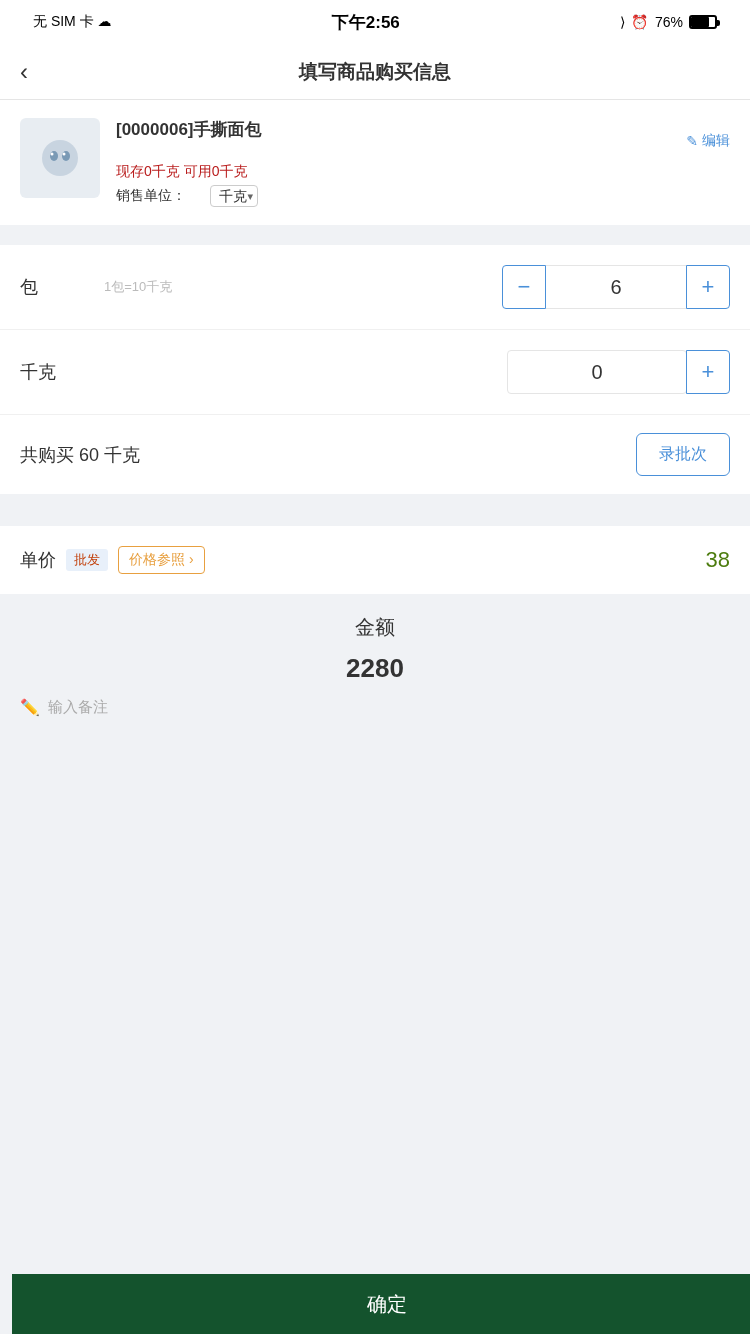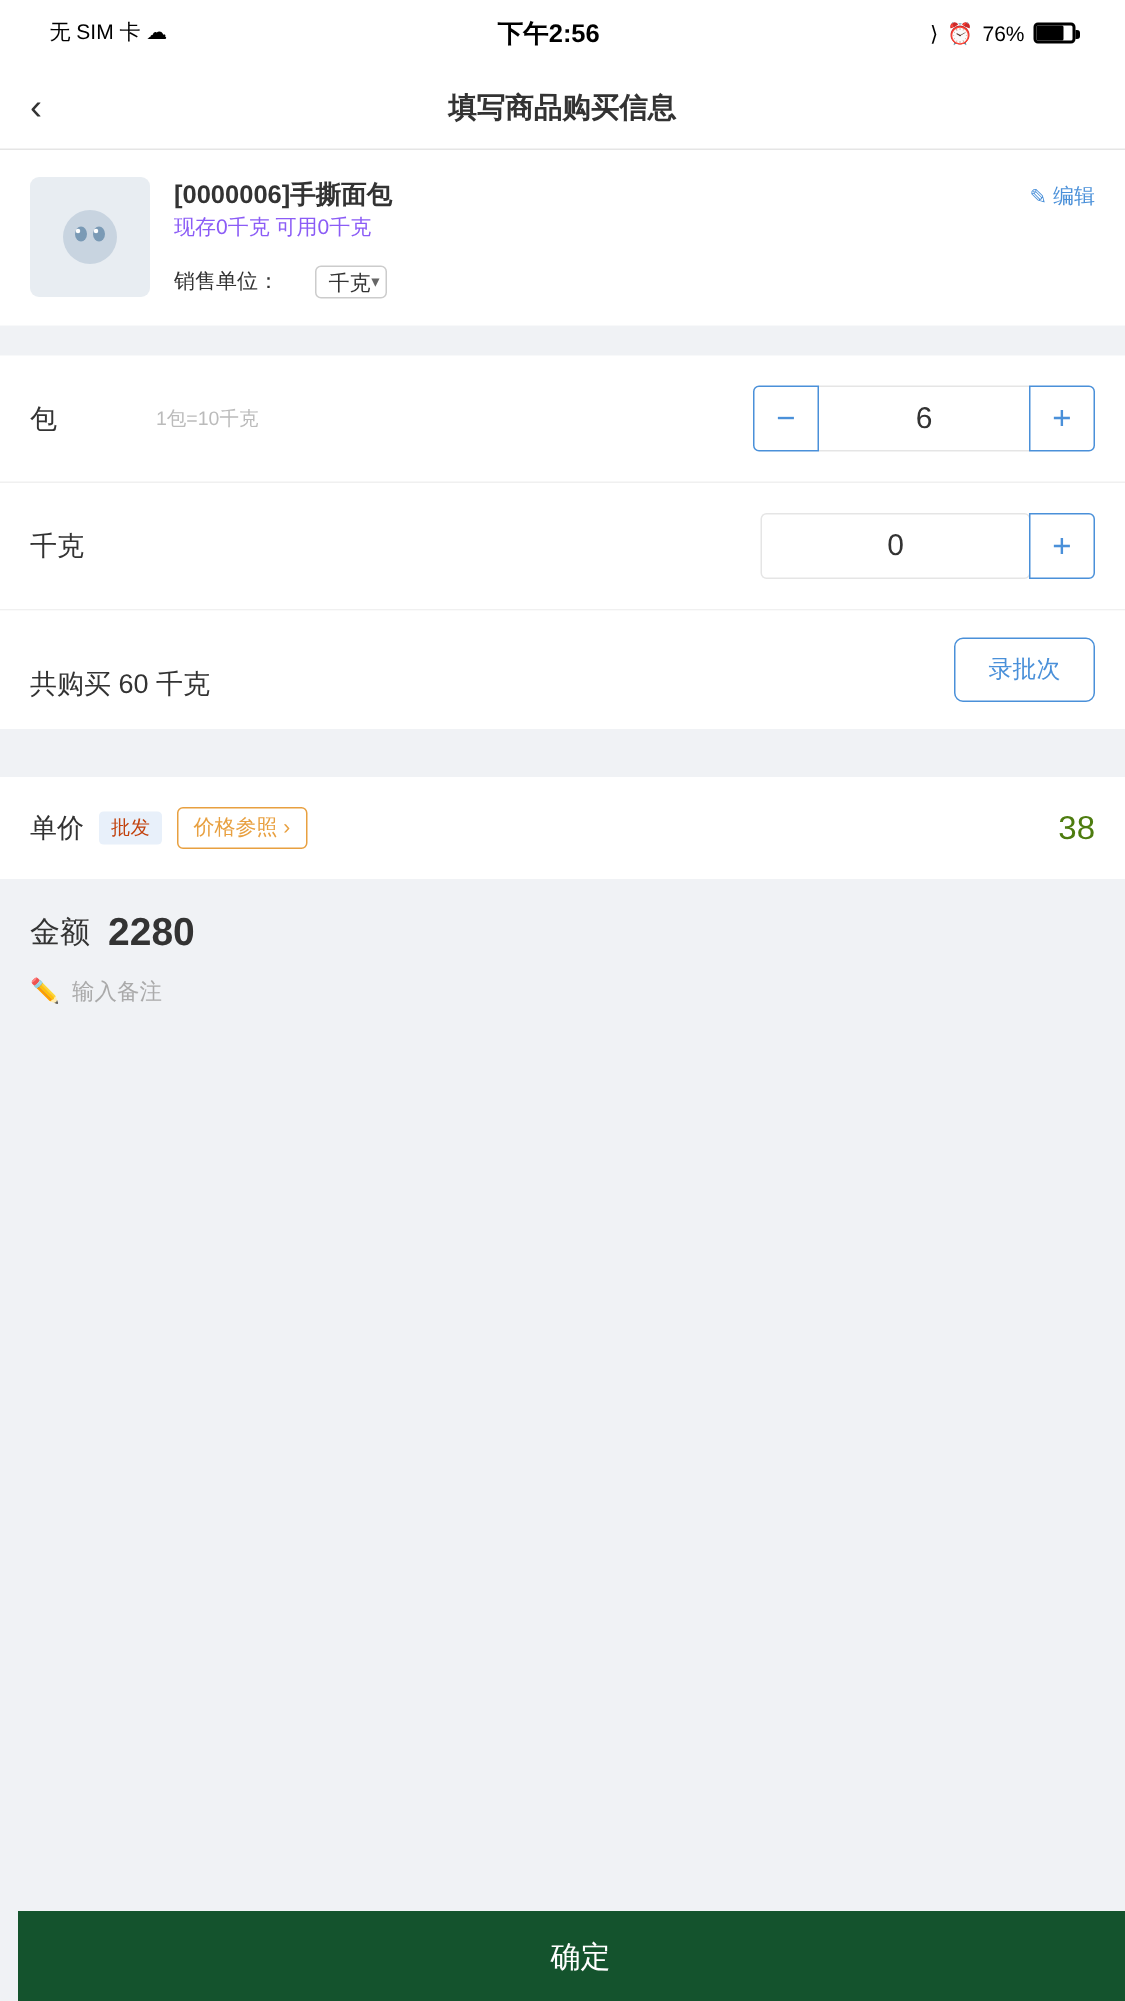--- a/index.html
+++ b/index.html
@@ -92,7 +92,7 @@
       font-size: 17px;
       font-weight: 600;
       color: #333;
-      margin-bottom: 2px;
+      margin-bottom: 22px;
     }
     .product-stock {
       font-size: 14px;

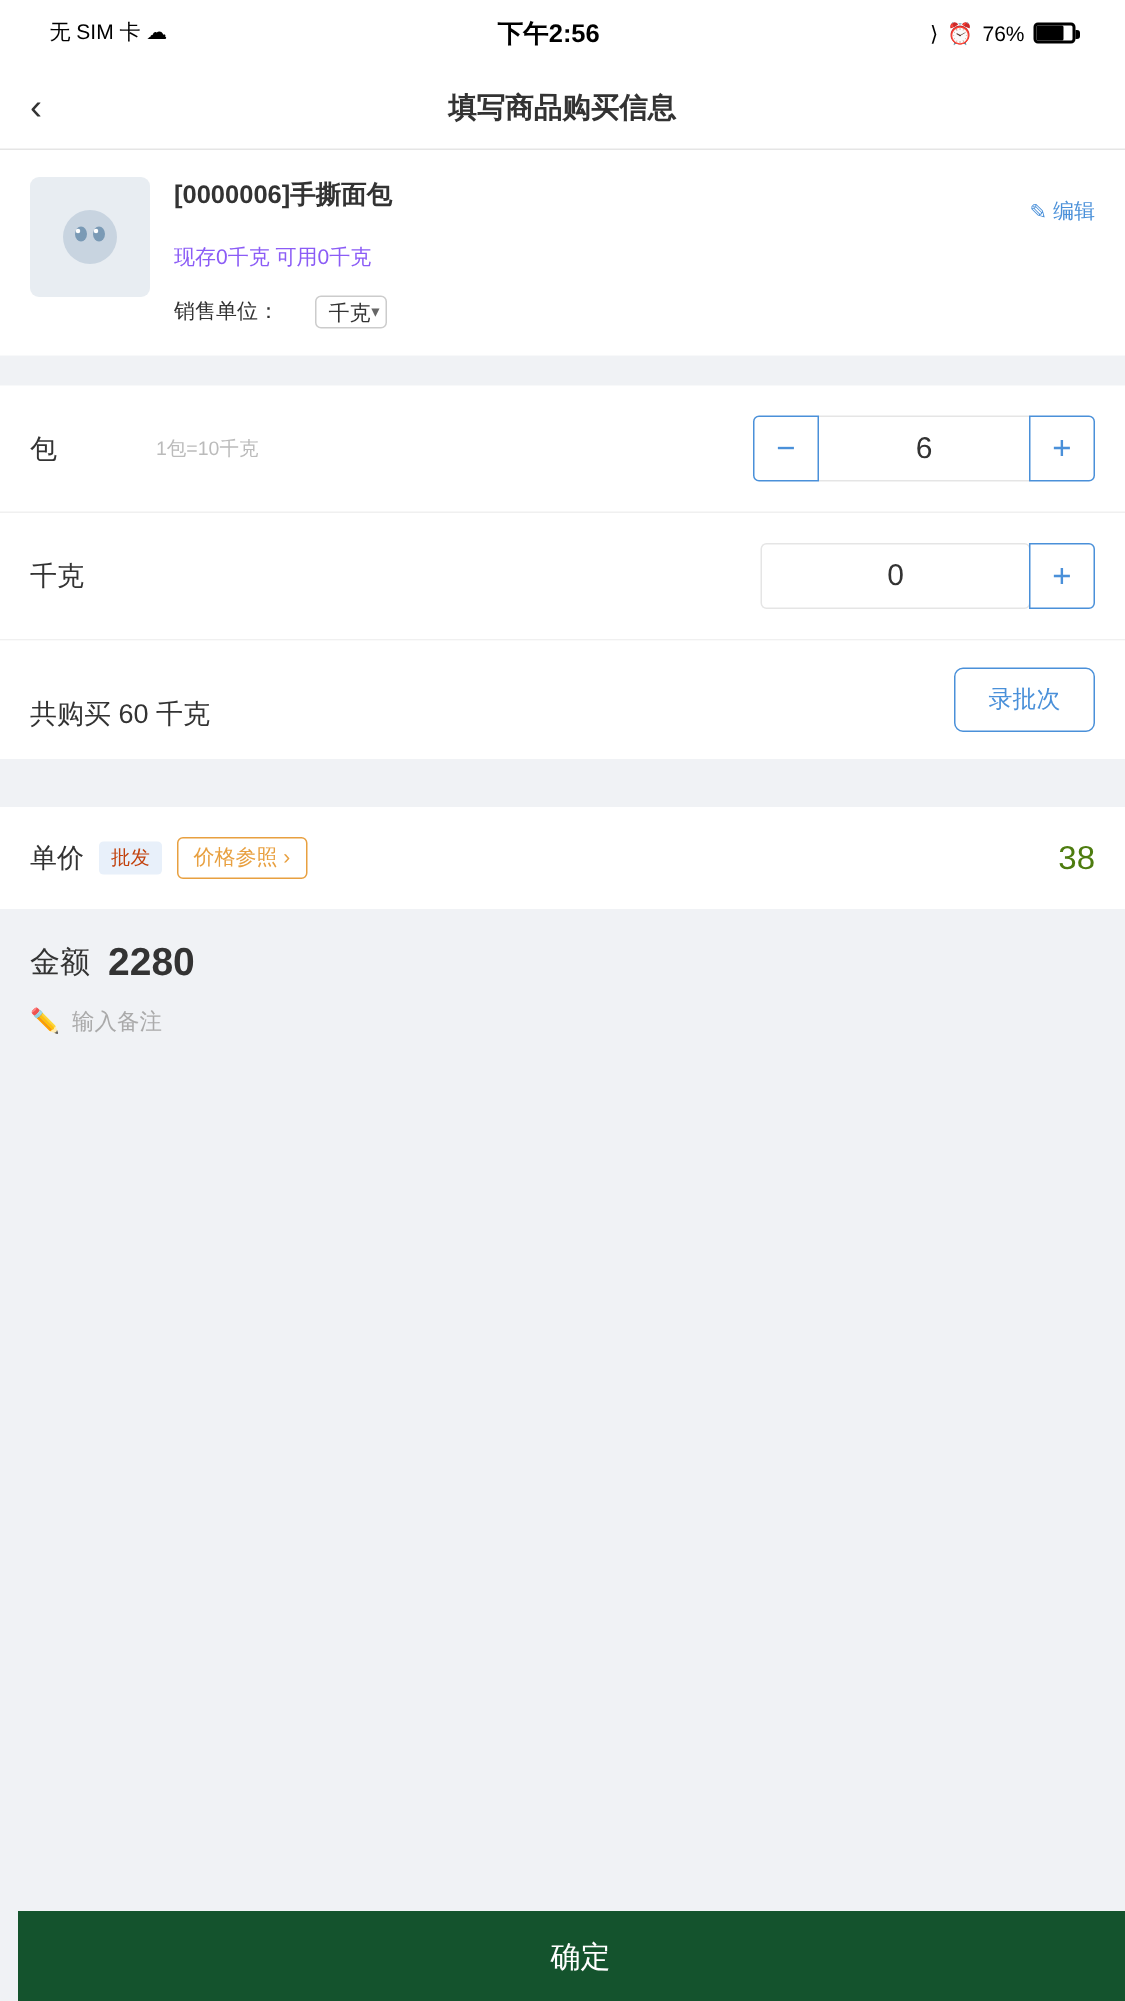--- a/index.html
+++ b/index.html
@@ -96,8 +96,8 @@
     }
     .product-stock {
       font-size: 14px;
-      color: #8b5cf6;
-      margin-bottom: 16px;
+      color: #b91c1c;
+      margin-bottom: 4px;
     }
     .product-unit {
       display: flex;

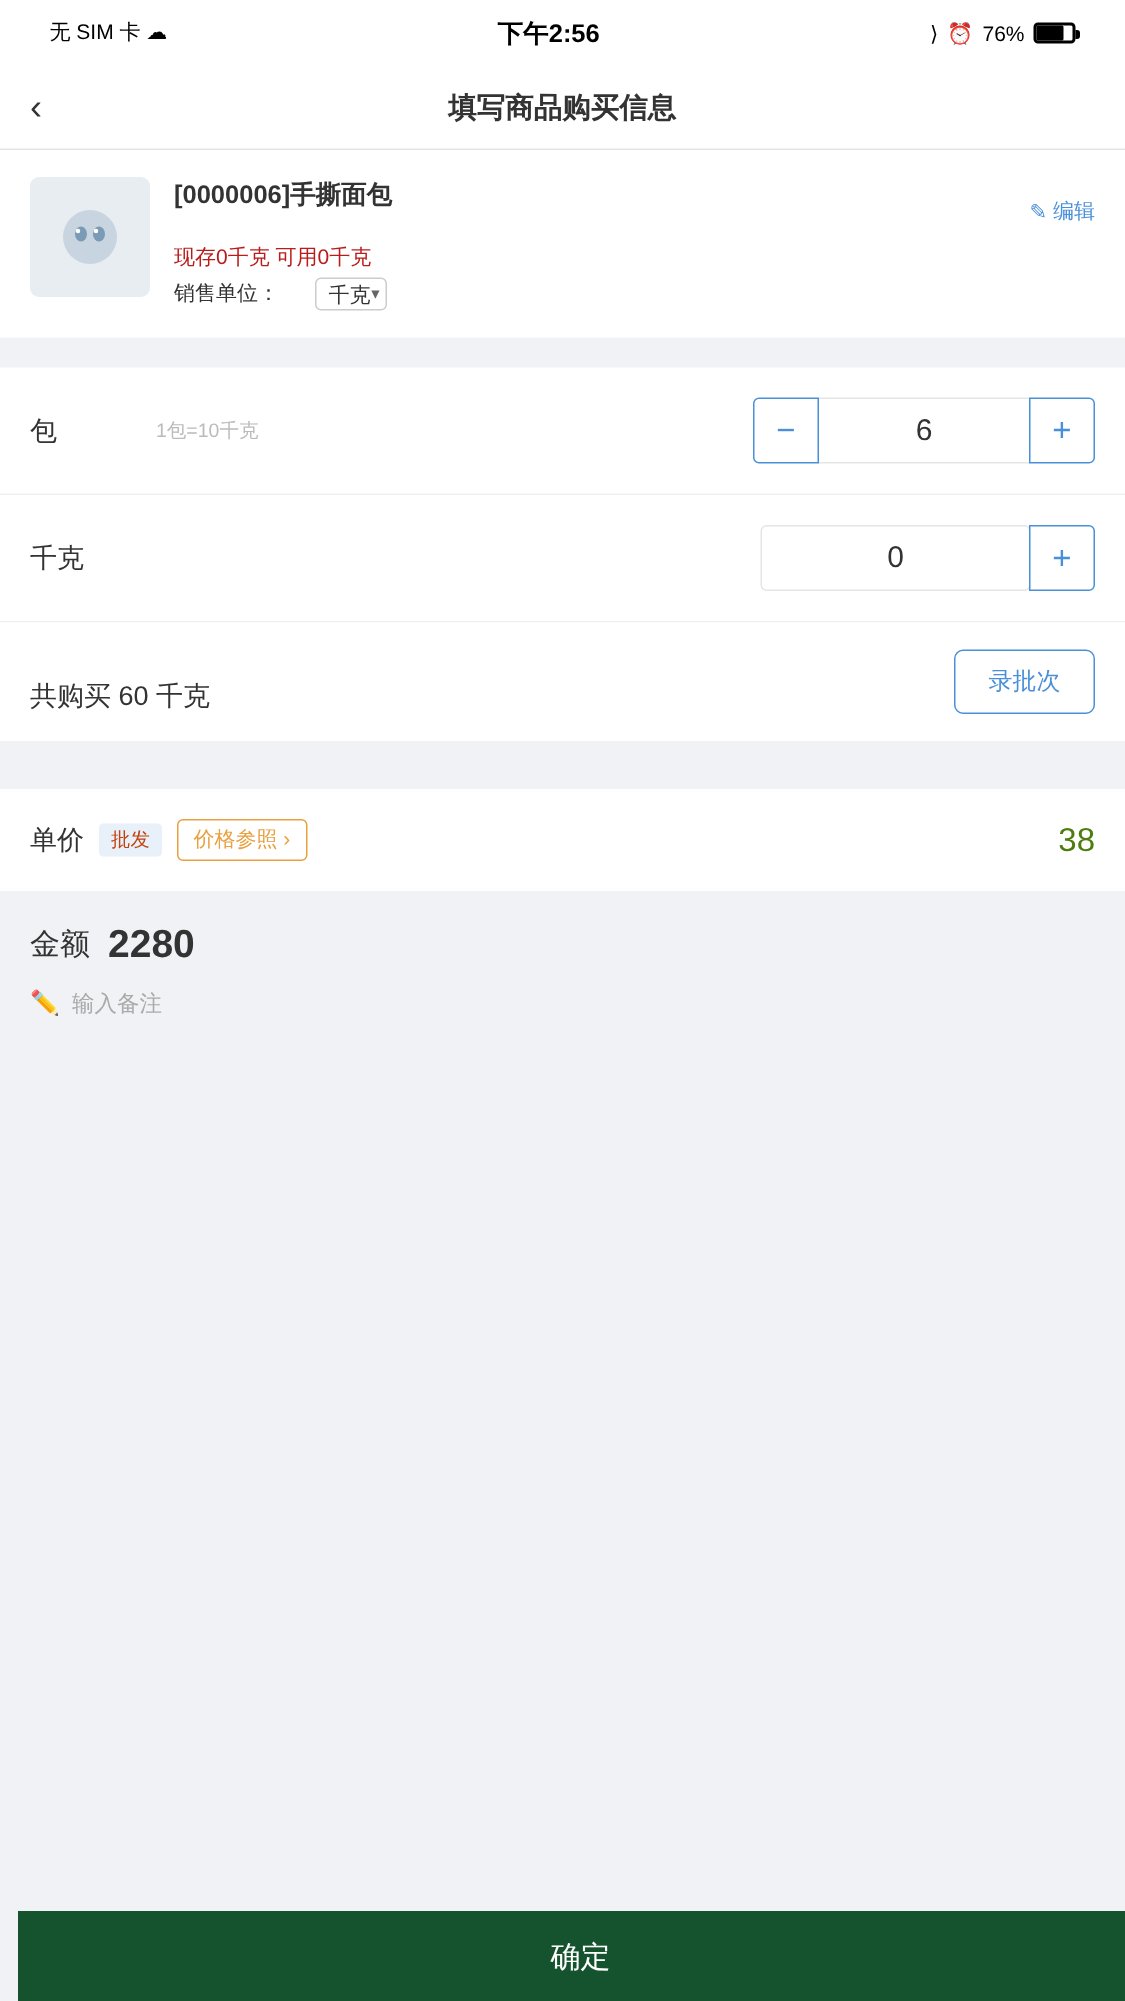--- a/index.html
+++ b/index.html
@@ -200,7 +200,7 @@
     
     .total-row {
       display: flex;
-      align-items: flex-end;
+      align-items: center;
       justify-content: space-between;
       padding: 18px 20px;
       background: #fff;

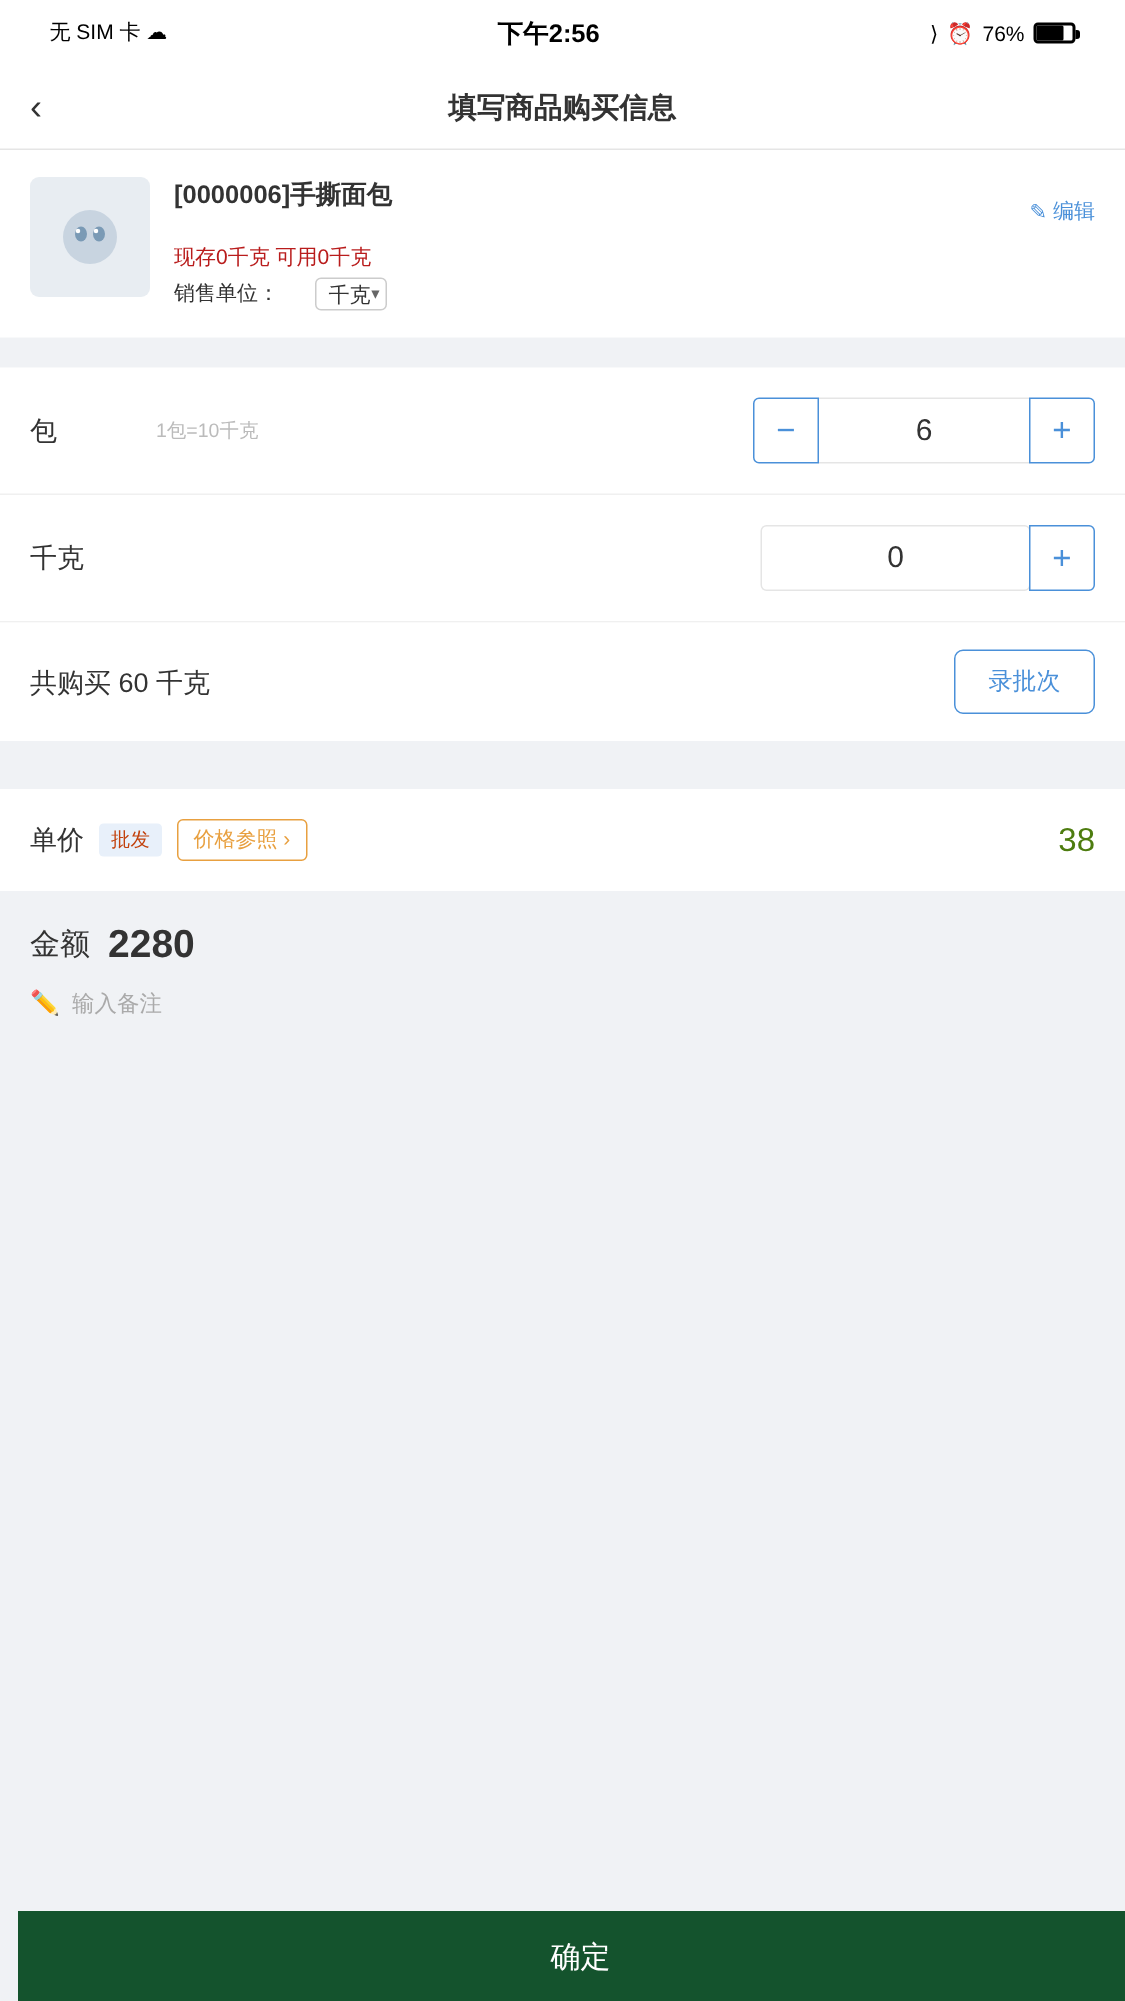--- a/index.html
+++ b/index.html
@@ -272,6 +272,7 @@
       align-items: center;
       gap: 12px;
       margin-bottom: 14px;
+      flex-direction: column;
     }
     .amount-label {
       font-size: 20px;

